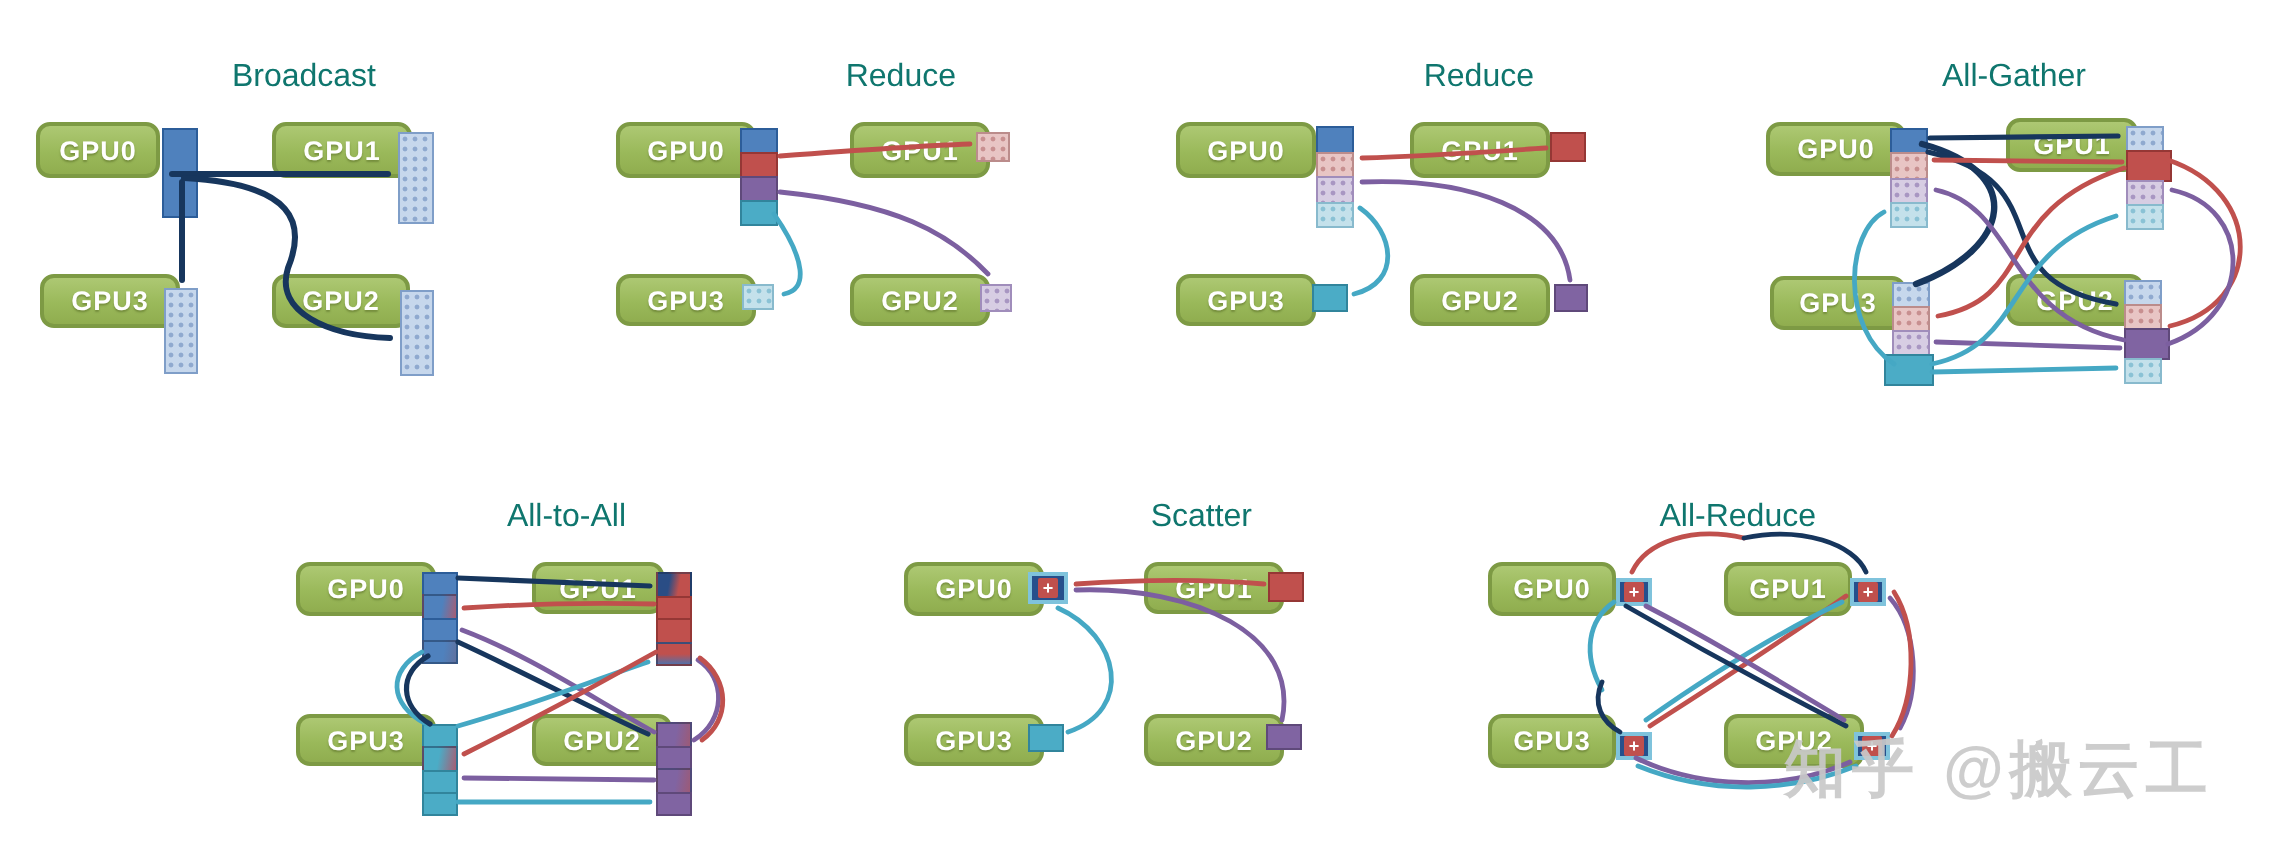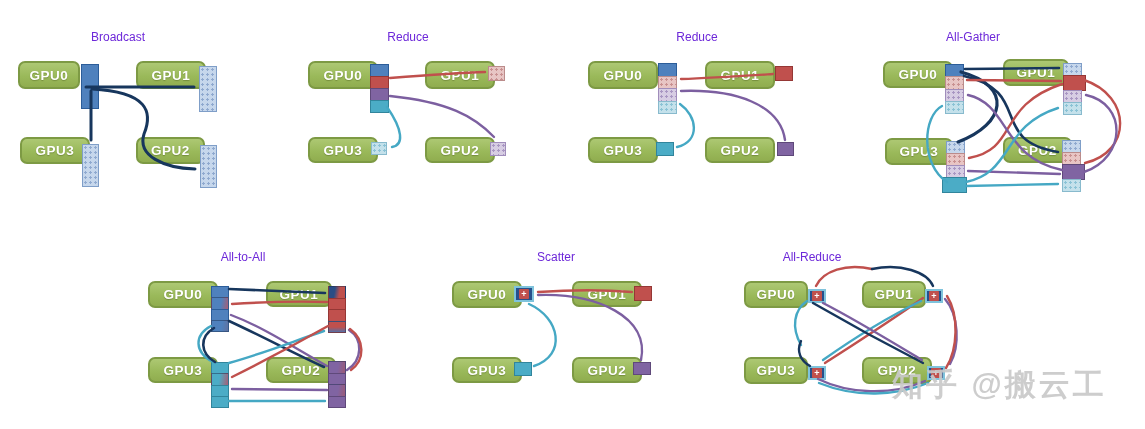--- a/index.html
+++ b/index.html
@@ -5,8 +5,8 @@
   html,body{margin:0;padding:0;background:#ffffff;}
   #stage{position:relative;width:1145px;height:429px;background:#ffffff;overflow:hidden;
          font-family:"Liberation Sans",sans-serif;}
-  .ptitle{position:absolute;width:140px;margin-left:-70px;text-align:center;
-          font-size:12px;color:#6d28d9;}
+  .ptitle{position:absolute;width:140px;margin-left:-70px;text-align:right;
+          font-size:16px;color:#0f766e;}
   .gpu{position:absolute;background:linear-gradient(180deg,#adc873 0%,#9ab95a 55%,#90ad4f 100%);
        border:2px solid #7d9a44;border-radius:7px;color:#fff;font-weight:bold;
        font-size:13.5px;letter-spacing:.5px;display:flex;align-items:center;justify-content:center;

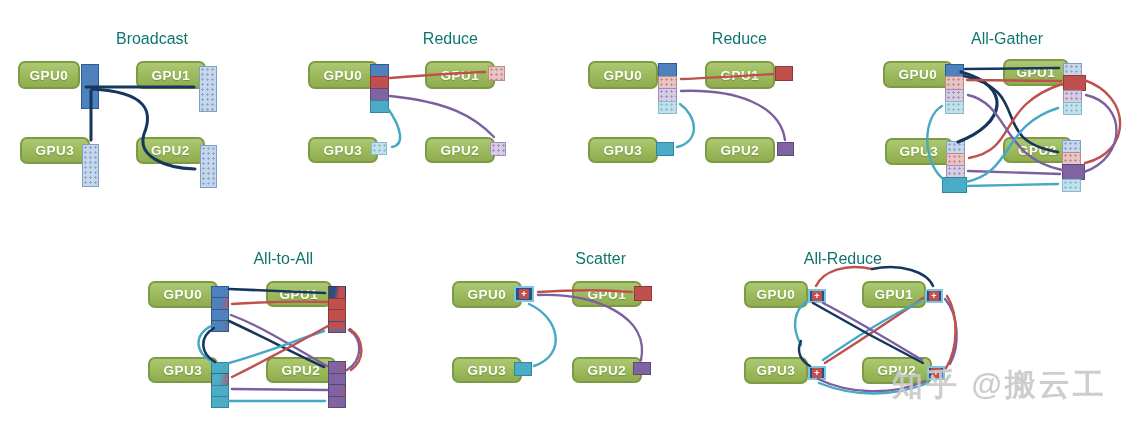--- a/index.html
+++ b/index.html
@@ -51,7 +51,7 @@
   <div class="ptitle" style="left:973px;top:30px">All-Gather</div>
   <div class="ptitle" style="left:243px;top:250px">All-to-All</div>
   <div class="ptitle" style="left:556px;top:250px">Scatter</div>
-  <div class="ptitle" style="left:812px;top:250px">All-Reduce</div>
+  <div class="ptitle" style="left:838px;top:250px">All-Reduce</div>
 
   <div class="gpu" style="left:18px;top:61px;width:62px;height:28px">GPU0</div>
   <div class="gpu" style="left:136px;top:61px;width:70px;height:28px">GPU1</div>

